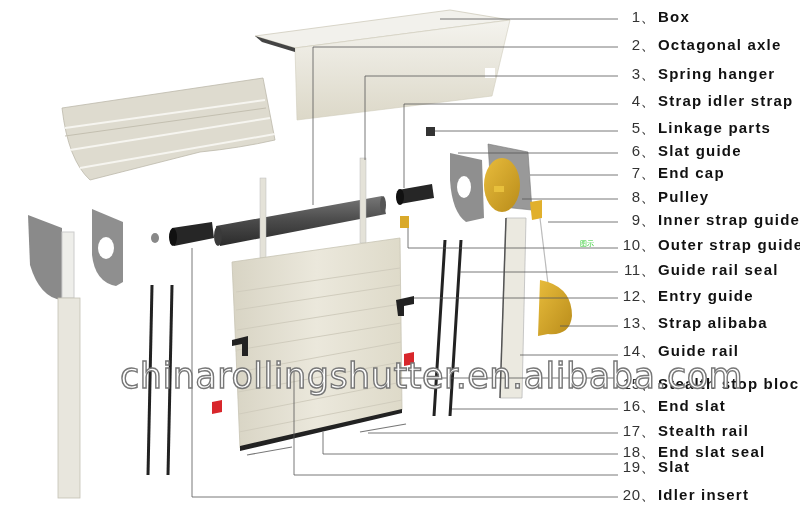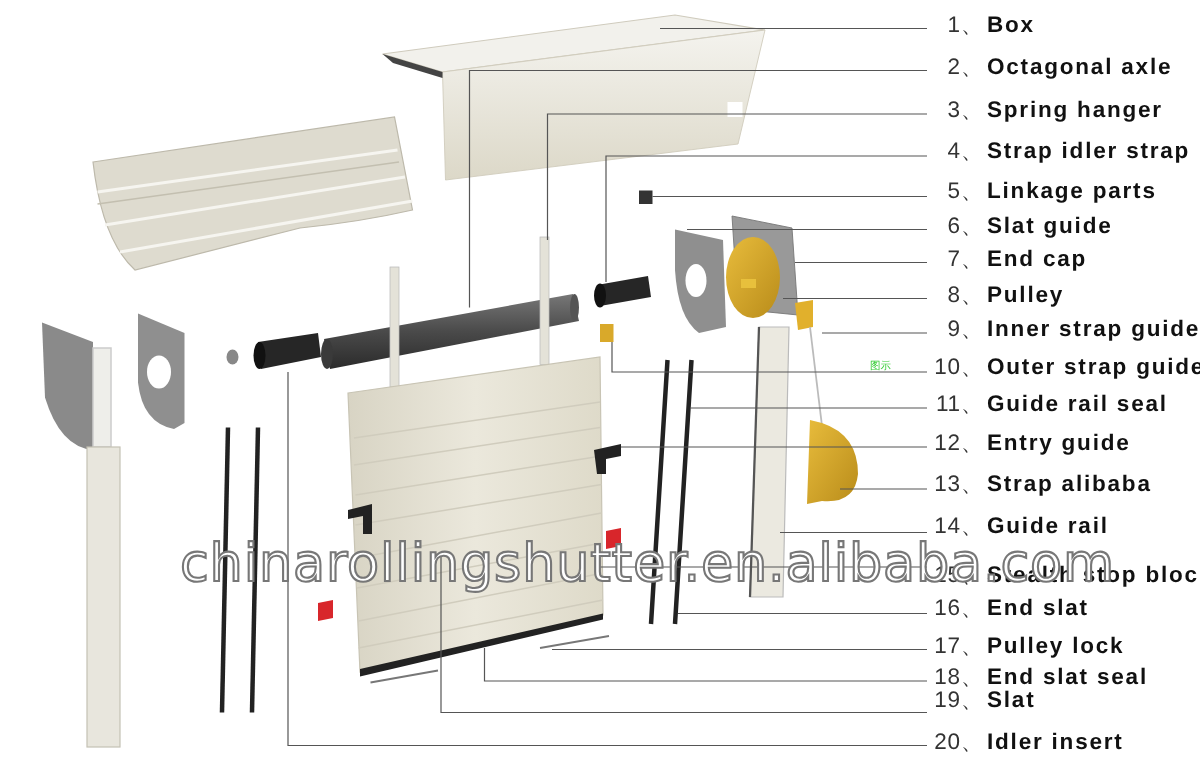--- a/index.html
+++ b/index.html
@@ -176,7 +176,7 @@
 <div class="label" style="top:345px"><span class="num">14、</span><span>Guide rail</span></div>
 <div class="label" style="top:378px"><span class="num">15、</span><span>Stealth stop block</span></div>
 <div class="label" style="top:400px"><span class="num">16、</span><span>End slat</span></div>
-<div class="label" style="top:425px"><span class="num">17、</span><span>Pulley lock</span></div>
+<div class="label" style="top:425px"><span class="num">17、</span><span>Stealth rail</span></div>
 <div class="label" style="top:446px"><span class="num">18、</span><span>End slat seal</span></div>
 <div class="label" style="top:461px"><span class="num">19、</span><span>Slat</span></div>
 <div class="label" style="top:489px"><span class="num">20、</span><span>Idler insert</span></div>

